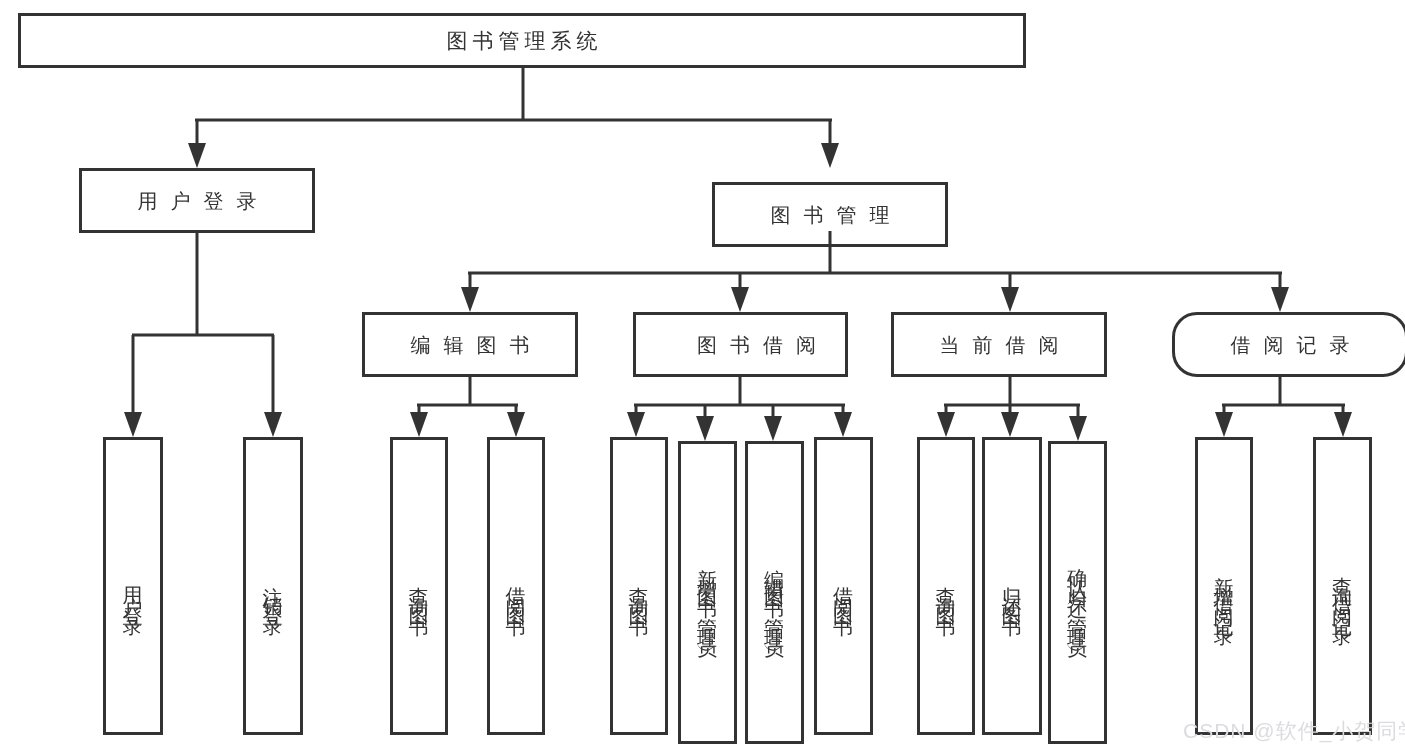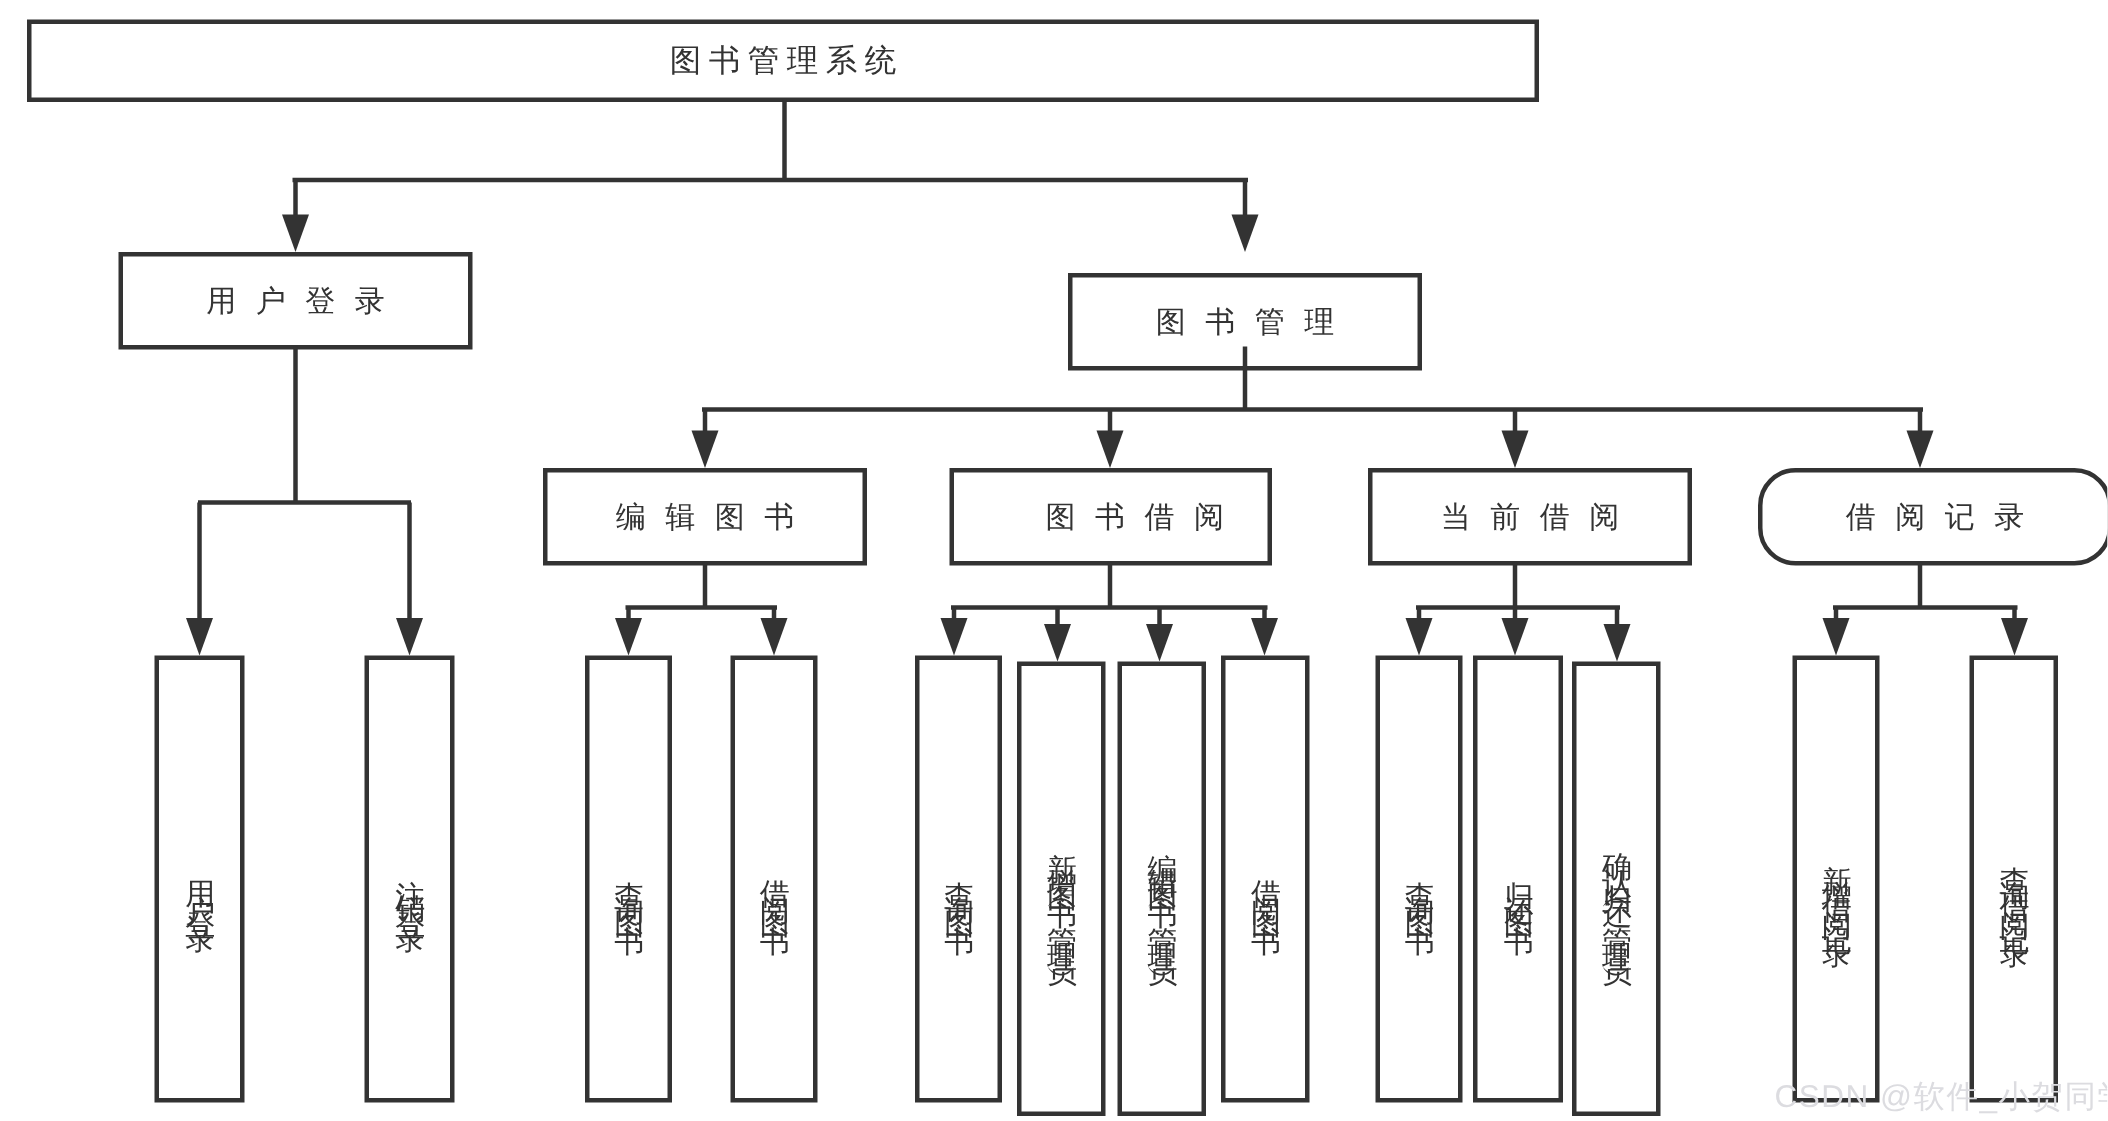--- a/index.html
+++ b/index.html
@@ -56,7 +56,7 @@
       <div class="node lv2" style="left: 712px; top: 182px; width: 236px; height: 65px;">图书管理</div>
       <div class="node lv3" style="left: 362px; top: 312px; width: 216px; height: 65px;">编辑图书</div>
       <div class="node lv3" style="left: 633px; top: 312px; width: 215px; height: 65px; padding-left: 45px;">图书借阅</div>
-      <div class="node lv3" style="left: 912px; top: 312px; width: 216px; height: 65px;">当前借阅</div>
+      <div class="node lv3" style="left: 891px; top: 312px; width: 216px; height: 65px;">当前借阅</div>
       <div class="node lv3" style="left: 1172px; top: 312px; width: 236px; height: 65px; border-radius: 25px;">借阅记录</div>
       <div class="node lv4 vertical" style="left: 103px; top: 437px; width: 60px; height: 298px;">用户登录</div>
       <div class="node lv4 vertical" style="left: 243px; top: 437px; width: 60px; height: 298px;">注销登录</div>

